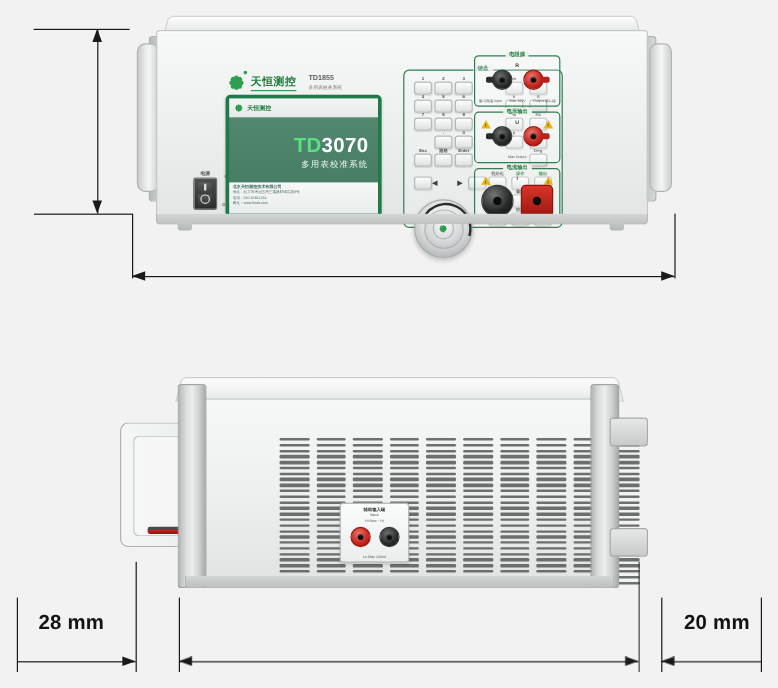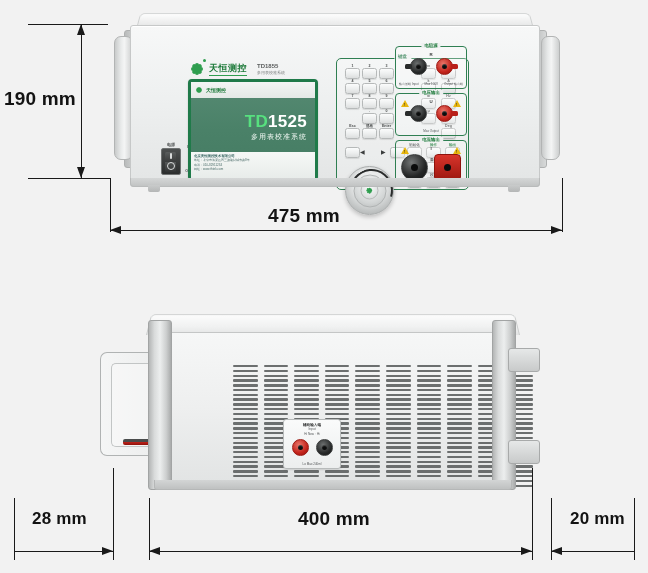--- a/index.html
+++ b/index.html
@@ -940,7 +940,6 @@
   <div class="dimline-v" style="left:81px;top:24px;height:154px;"></div>
   <div class="arrow arrow-u" style="left:77px;top:24px;"></div>
   <div class="arrow arrow-d" style="left:77px;top:167px;"></div>
-  <div class="dim-label" id="dim-190">190 mm</div>
 
   <div class="ext-line ext-v" style="left:110px;top:178px;height:54px;"></div>
   <div class="ext-line ext-v" style="left:562px;top:178px;height:54px;"></div>

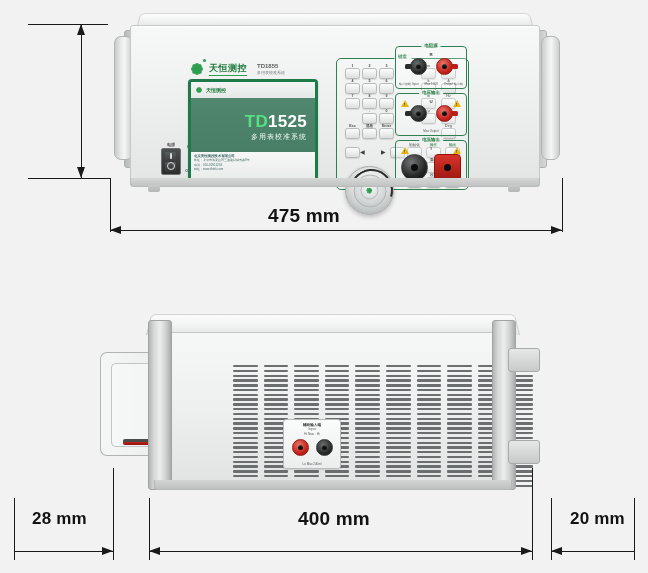--- a/index.html
+++ b/index.html
@@ -409,7 +409,7 @@
         </div>
         <div class="lcd-screen">
           <div class="lcd-model">
-            <span class="td">TD</span><span class="num">1525</span>
+            <span class="td">TD</span><span class="num">3070</span>
           </div>
           <div class="lcd-sub">多用表校准系统</div>
         </div>

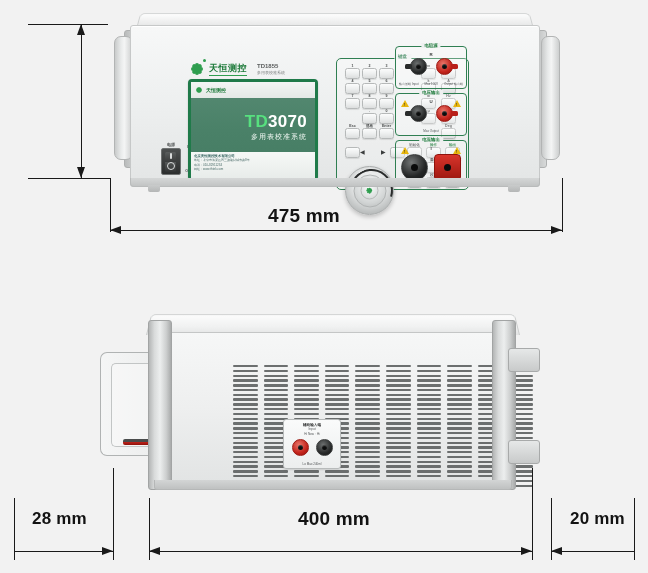--- a/index.html
+++ b/index.html
@@ -946,7 +946,6 @@
   <div class="dimline" style="left:110px;top:230px;width:452px;"></div>
   <div class="arrow arrow-l" style="left:110px;top:226px;"></div>
   <div class="arrow arrow-r" style="left:551px;top:226px;"></div>
-  <div class="dim-label" id="dim-475">475 mm</div>
 
   <div class="ext-line ext-v" style="left:14px;top:498px;height:62px;"></div>
   <div class="ext-line ext-v" style="left:113px;top:468px;height:92px;"></div>

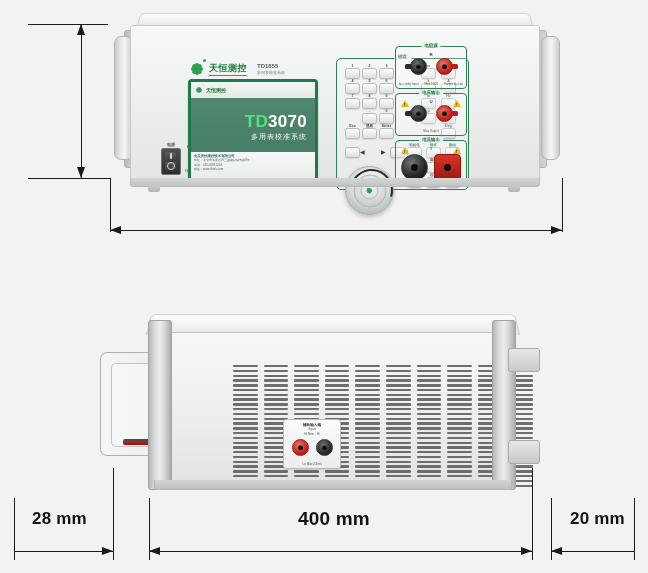--- a/index.html
+++ b/index.html
@@ -961,7 +961,6 @@
   <div class="dimline" style="left:149px;top:551px;width:383px;"></div>
   <div class="arrow arrow-l" style="left:149px;top:547px;"></div>
   <div class="arrow arrow-r" style="left:521px;top:547px;"></div>
-  <div class="dim-label" id="dim-400">400 mm</div>
 
   <div class="dimline" style="left:551px;top:551px;width:83px;"></div>
   <div class="arrow arrow-l" style="left:551px;top:547px;"></div>

